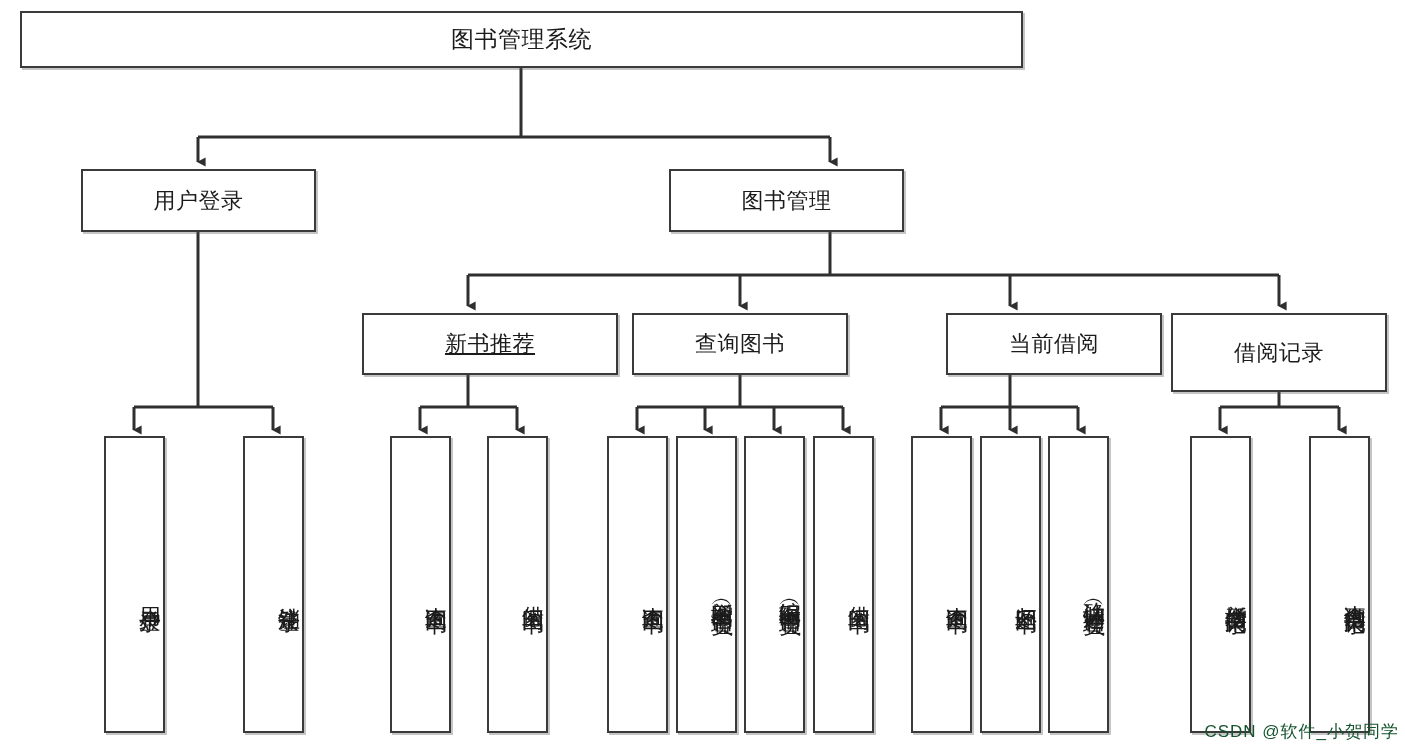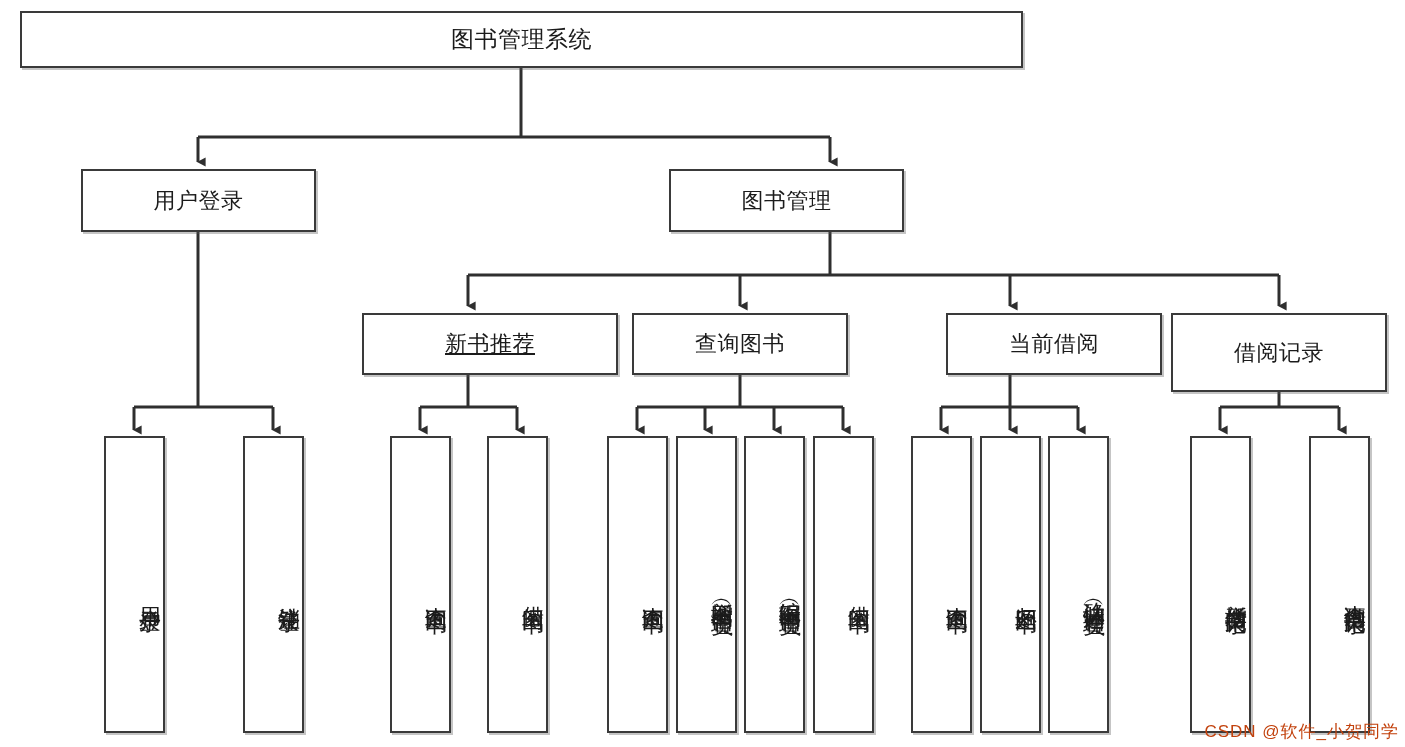--- a/index.html
+++ b/index.html
@@ -35,7 +35,7 @@
     position:absolute;
     right:6px;bottom:4px;
     font-size:17px;
-    color:#c2410c;
+    color:#14532d;
     letter-spacing:1px;
     user-select:none;
   }

